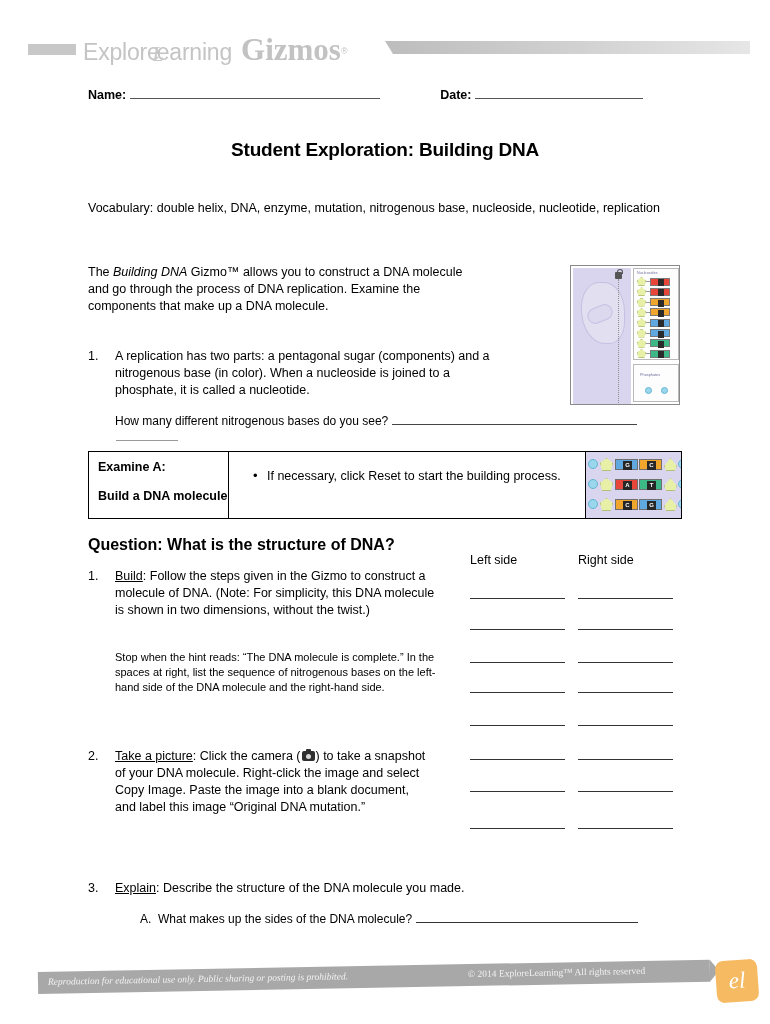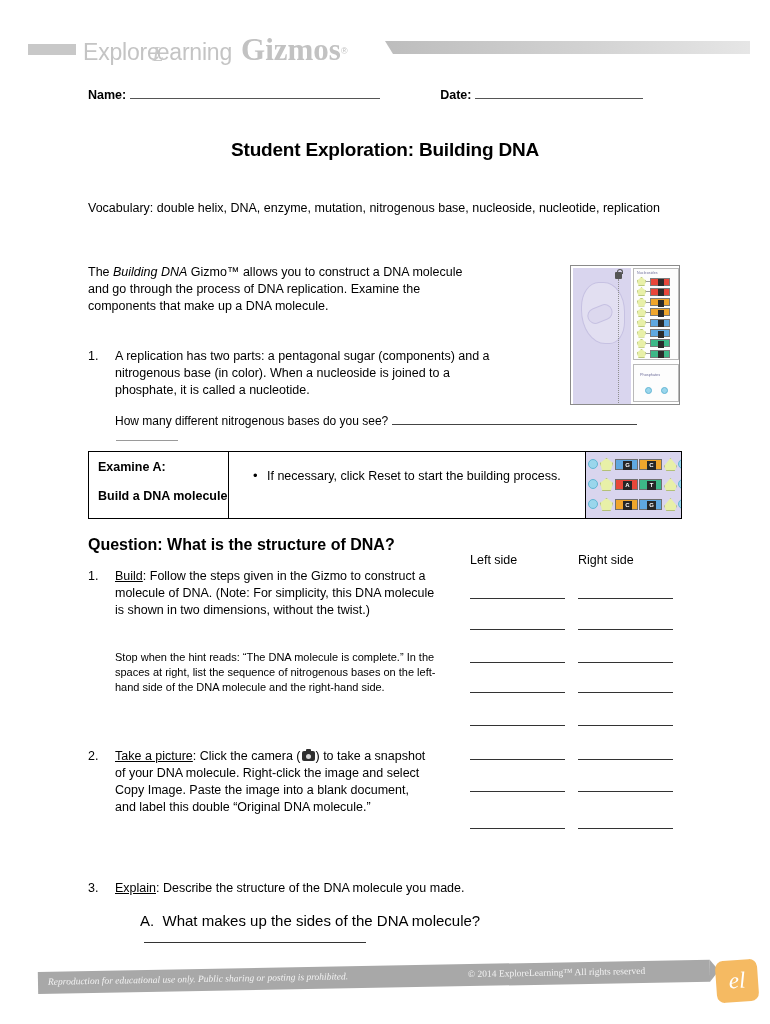--- a/index.html
+++ b/index.html
@@ -497,7 +497,7 @@
 
 <div class="item-b2">
   <span class="q-num">2.</span>
-  <span class="q-body"><span class="u">Take a picture</span><span>: Click the </span><b>camera</b><span> (</span><span class="cam"></span><span>) to take a snapshot of your DNA molecule. Right-click the image and select </span><b>Copy Image</b><span>. Paste the image into a blank document, and label this double “Original DNA molecule.”</span></span>
+  <span class="q-body"><span class="u">Take a picture</span><span>: Click the </span><b>camera</b><span> (</span><span class="cam"></span><span>) to take a snapshot of your DNA molecule. Right-click the image and select </span><b>Copy Image</b><span>. Paste the image into a blank document, and label this image “Original DNA mutation.”</span></span>
 </div>
 
 <div class="item-b3">

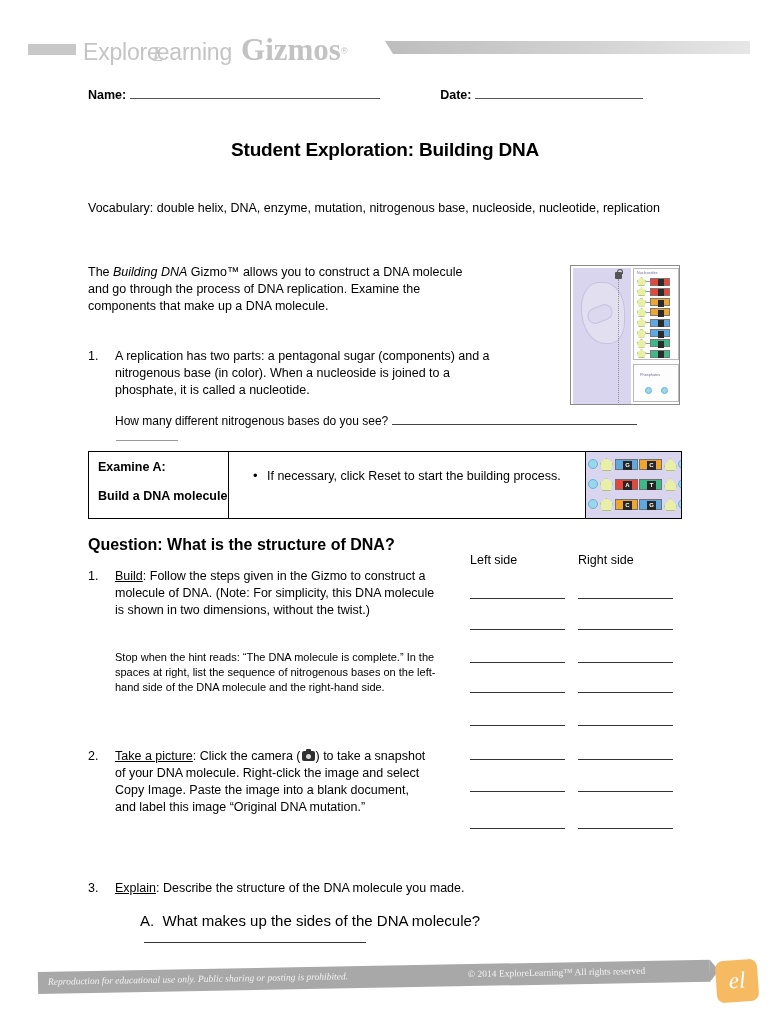--- a/index.html
+++ b/index.html
@@ -254,7 +254,7 @@
   }
   .item-b3a {
     position: absolute; top: 912px; left: 140px; width: 545px;
-    font-size: 15px;
+    font-size: 12px;
   }
   .b3a-rule {
     display: inline-block; border-bottom: 1px solid #333;

